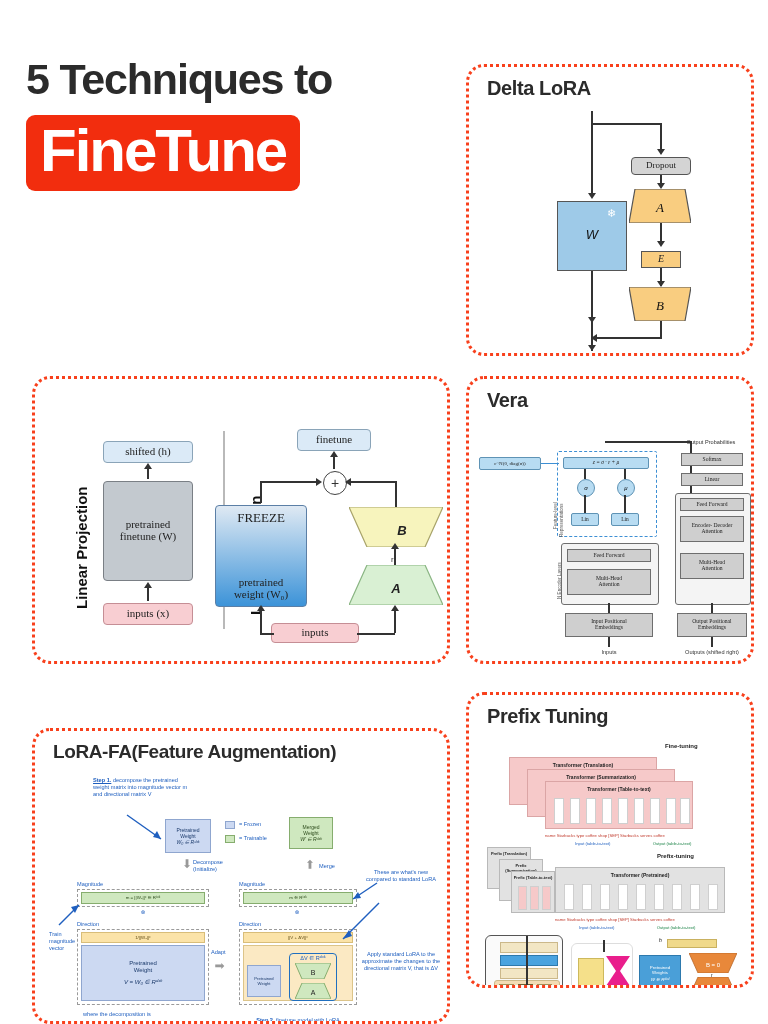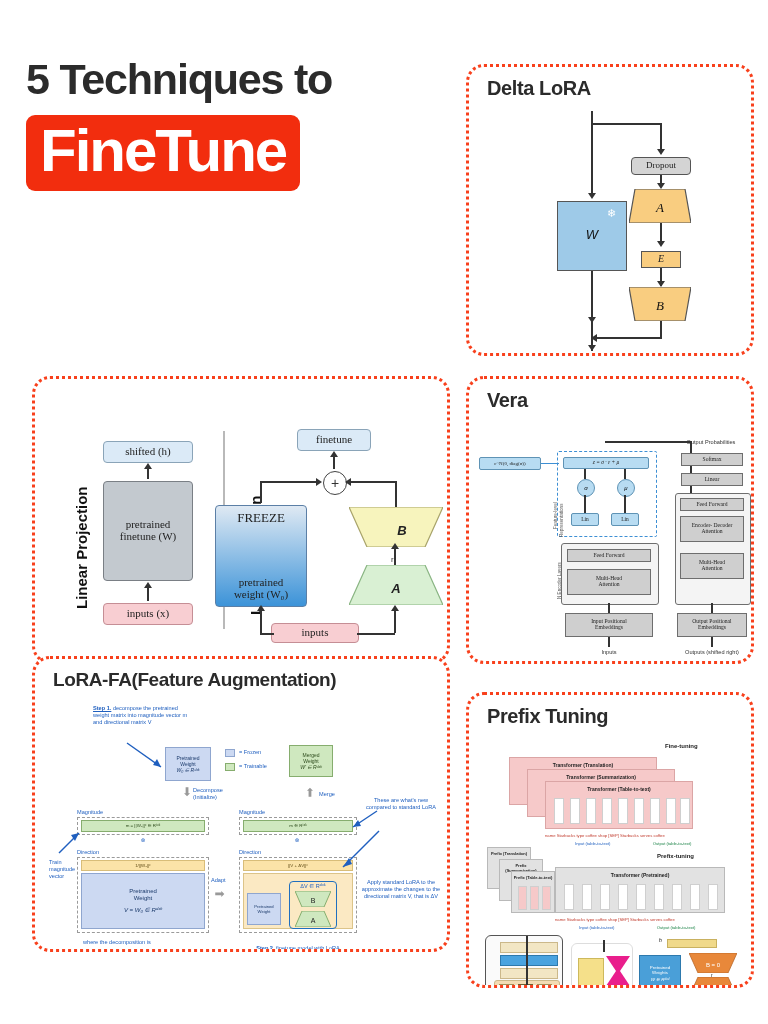--- a/index.html
+++ b/index.html
@@ -44,7 +44,7 @@
   #card-delta{left:466px;top:64px;width:288px;height:292px;}
   #card-lora{left:32px;top:376px;width:418px;height:288px;}
   #card-vera{left:466px;top:376px;width:288px;height:288px;}
-  #card-lorafa{left:32px;top:656px;width:418px;height:296px;}
+  #card-lorafa{left:32px;top:728px;width:418px;height:296px;}
   #card-prefix{left:466px;top:692px;width:288px;height:296px;}
 
   .diagram{position:absolute;}

